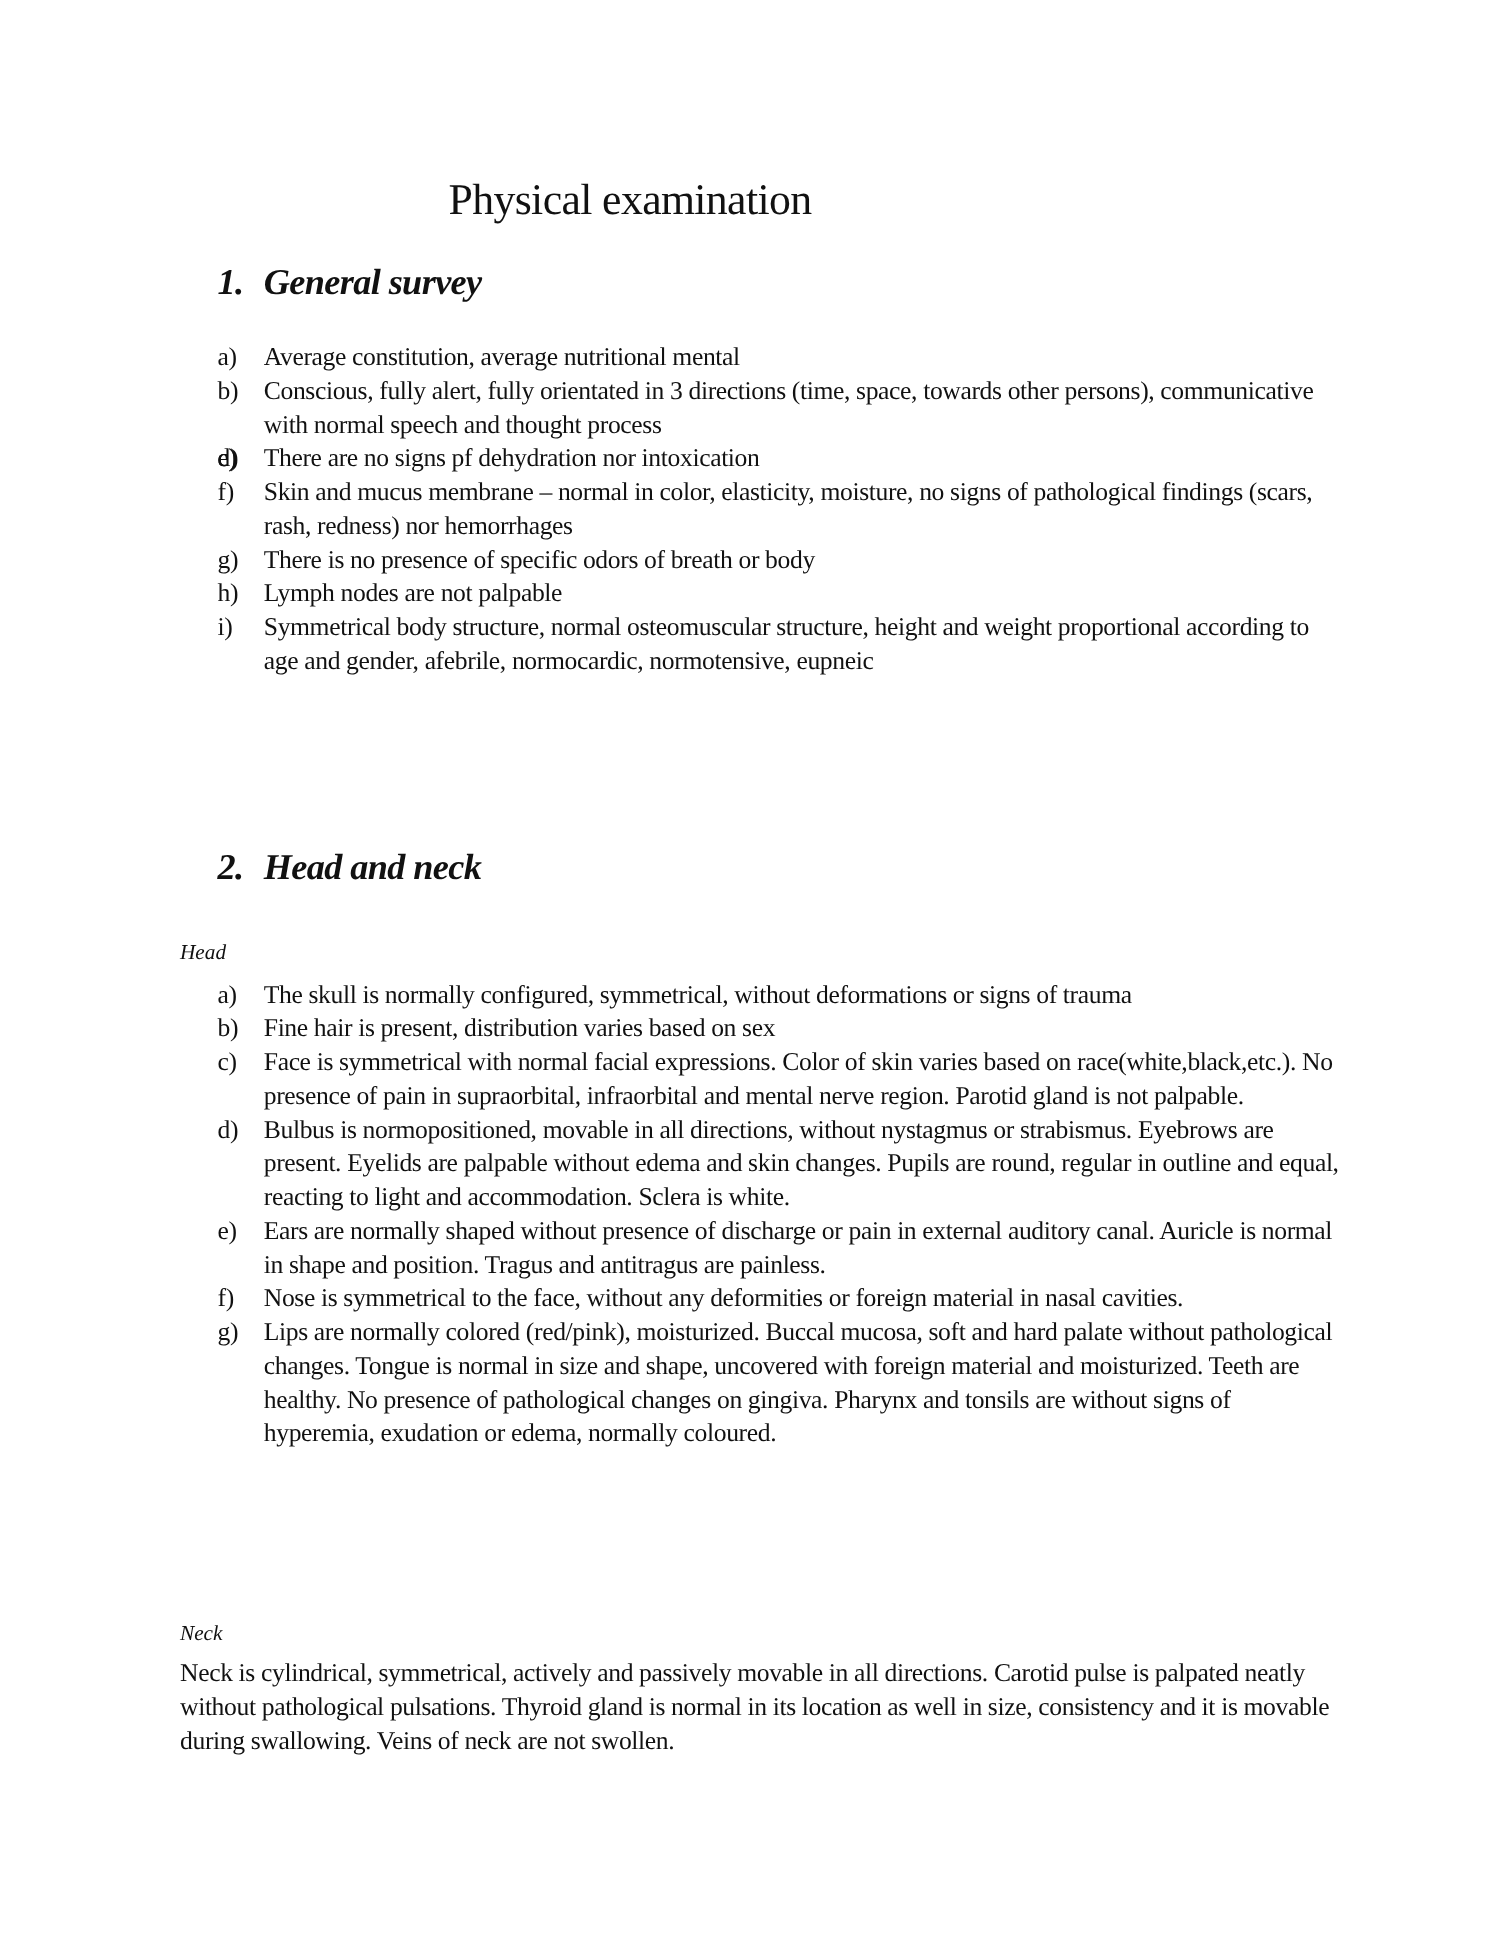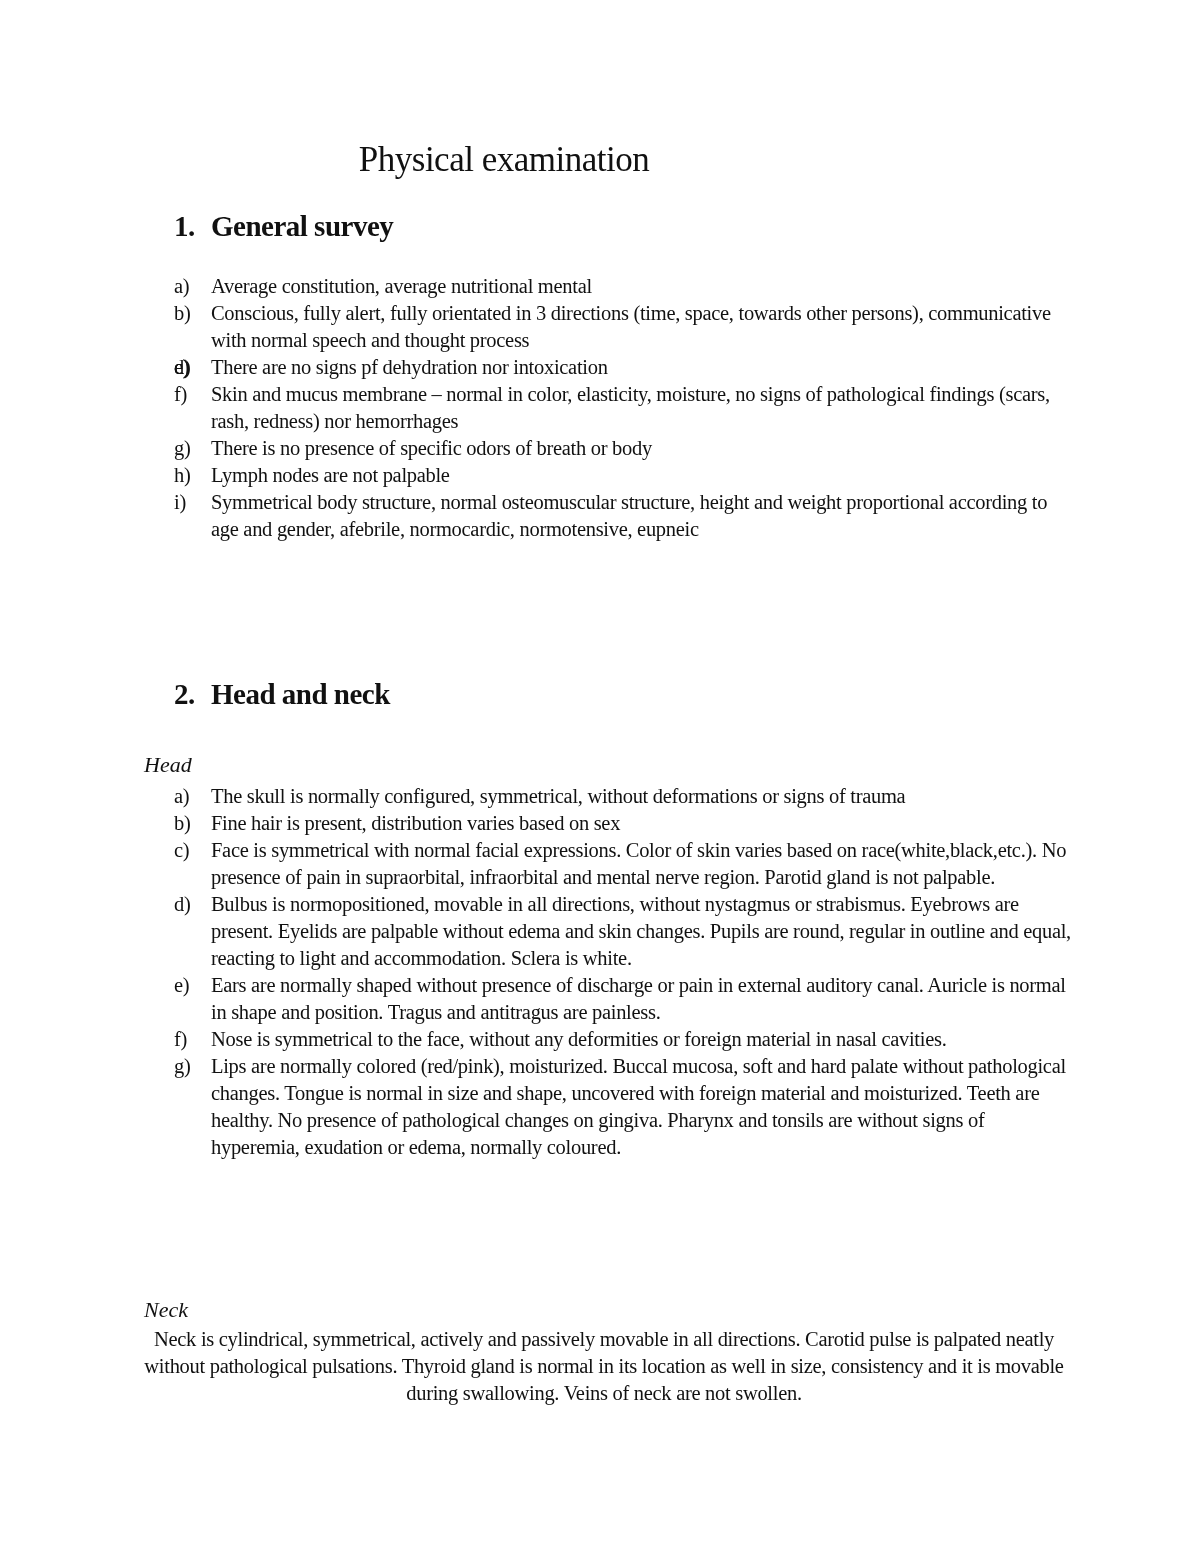--- a/index.html
+++ b/index.html
@@ -8,7 +8,7 @@
     .page { position: absolute; left: 0; top: 0; width: 1200px; height: 1553px; }
     .title { position: absolute; top: 140px; left: 0; width: 1008px; text-align: center;
       font-size: 35px; letter-spacing: -0.5px; }
-    .section-heading { position: absolute; left: 174px; font-size: 29px; font-weight: bold; letter-spacing: -0.5px; }
+    .section-heading { position: absolute; left: 174px; font-size: 29px; font-weight: bold; font-style: italic; letter-spacing: -0.5px; }
     .section-heading .num { display: inline-block; width: 37px; }
     .list { position: absolute; left: 174px; width: 900px; margin: 0; padding: 0; list-style: none;
       font-size: 20.5px; line-height: 27px; letter-spacing: -0.3px; }

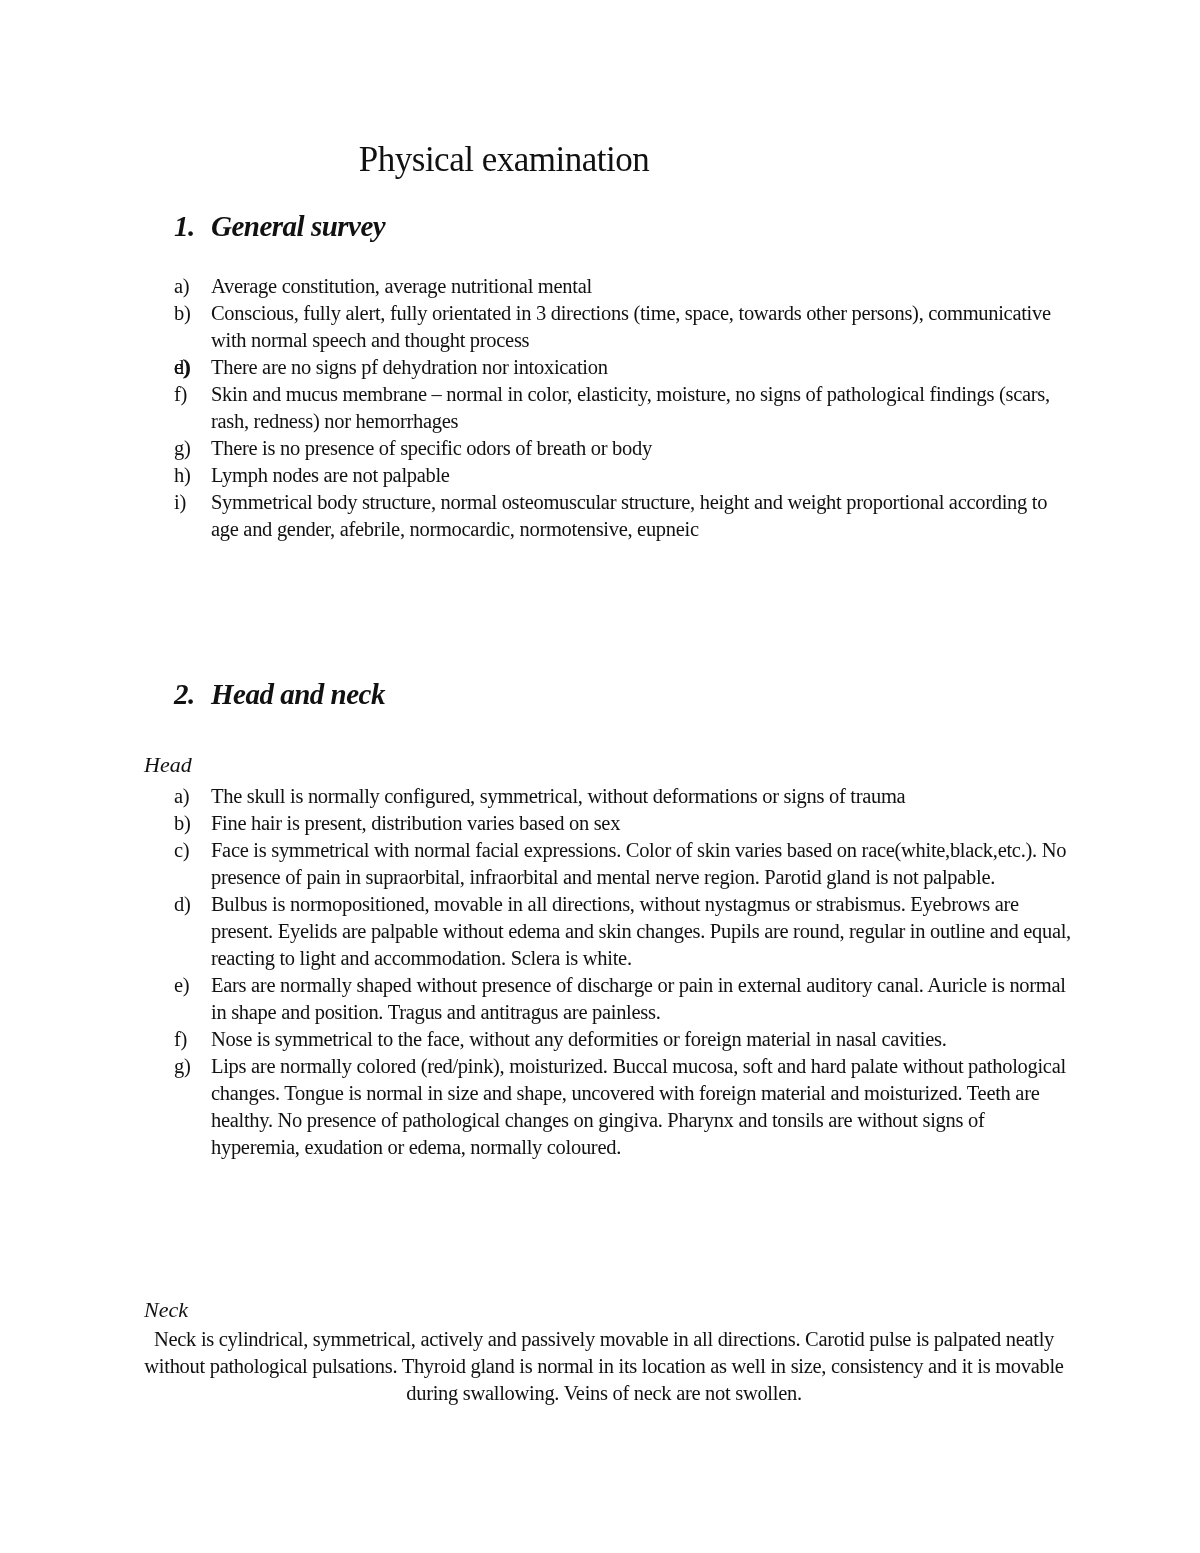--- a/index.html
+++ b/index.html
@@ -14,7 +14,7 @@
       font-size: 20.5px; line-height: 27px; letter-spacing: -0.3px; }
     .list li { position: relative; padding-left: 37px; }
     .list li .marker { position: absolute; left: 0; top: 0; width: 37px; }
-    .subhead { position: absolute; left: 144px; font-size: 22px; font-style: italic; text-align: center; }
+    .subhead { position: absolute; left: 144px; font-size: 17px; font-style: italic; text-align: center; }
     .para { position: absolute; left: 144px; width: 920px; font-size: 20.5px; line-height: 27px; letter-spacing: -0.3px; margin: 0; }
   </style>
 </head>

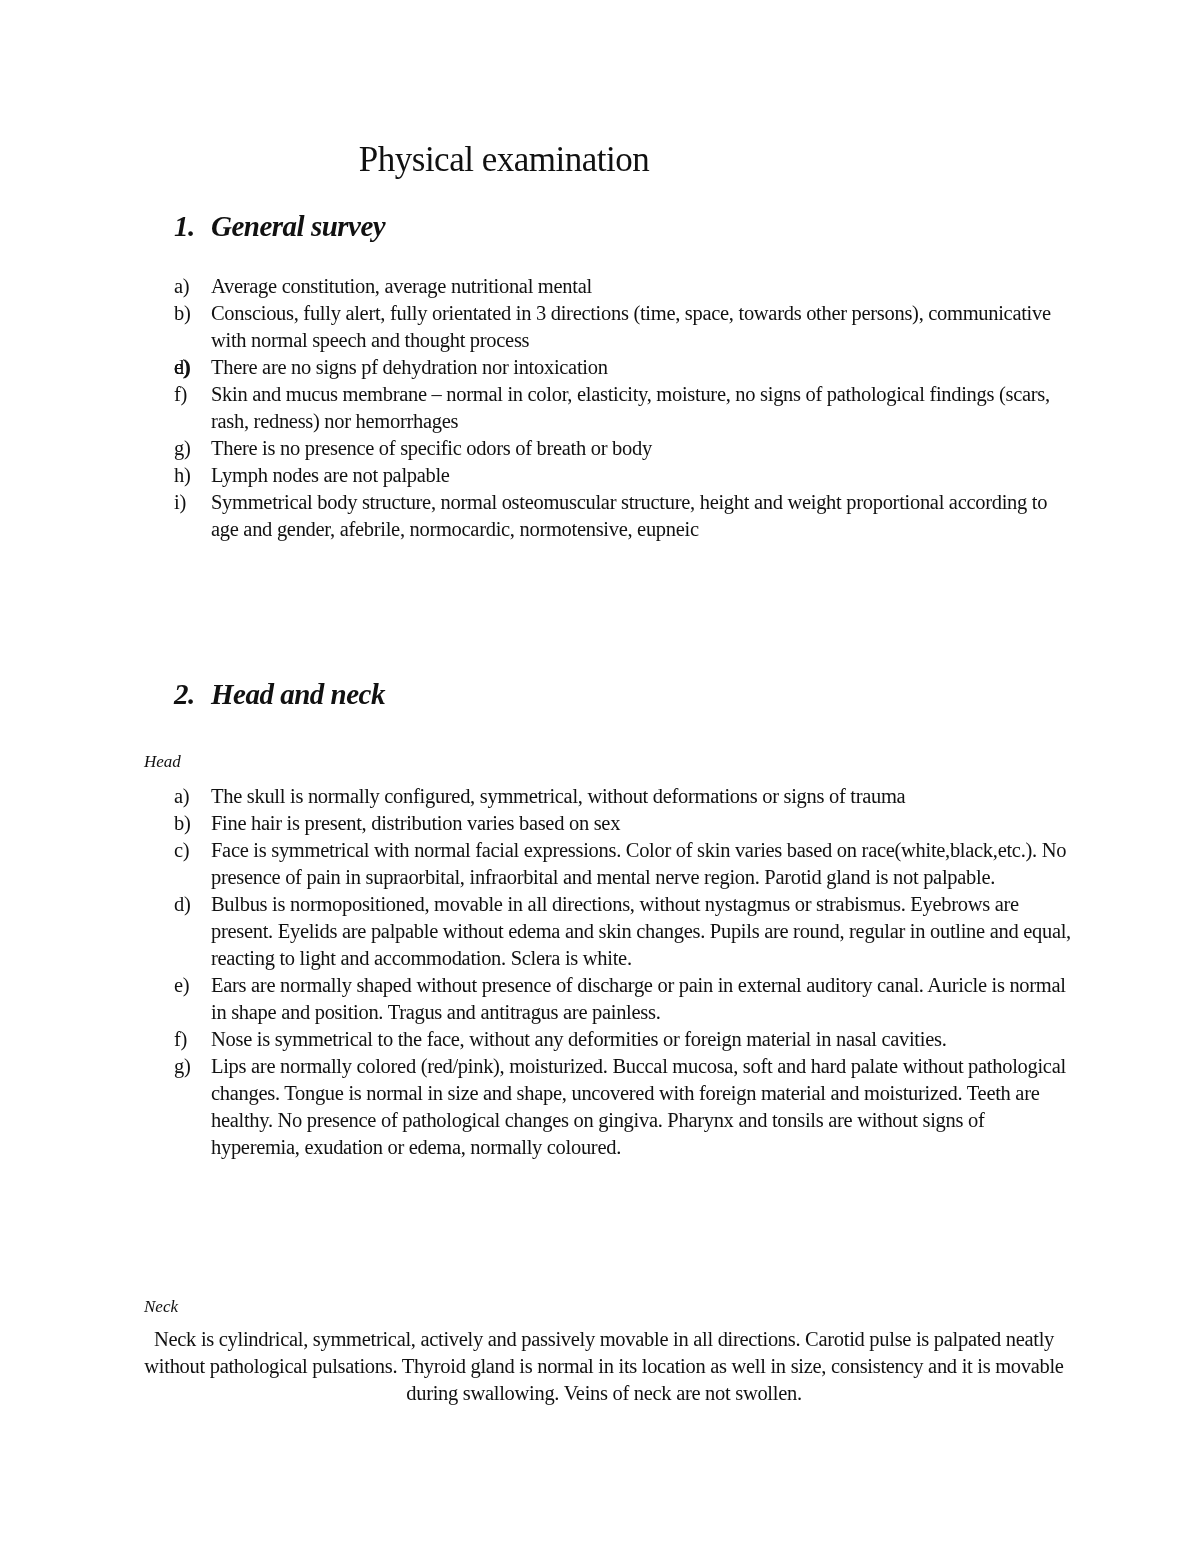--- a/index.html
+++ b/index.html
@@ -58,7 +58,7 @@
 
   <div class="subhead" style="top:1297px;">Neck</div>
 
-  <p class="para" style="top:1326px;text-align:center;">Neck is cylindrical, symmetrical, actively  and passively movable in all directions. Carotid pulse is palpated neatly without pathological pulsations. Thyroid gland is normal in its location as well in size, consistency and it is movable during swallowing. Veins of neck are not swollen.</p>
+  <p class="para" style="top:1326px;">Neck is cylindrical, symmetrical, actively  and passively movable in all directions. Carotid pulse is palpated neatly without pathological pulsations. Thyroid gland is normal in its location as well in size, consistency and it is movable during swallowing. Veins of neck are not swollen.</p>
 
 </div>
 

